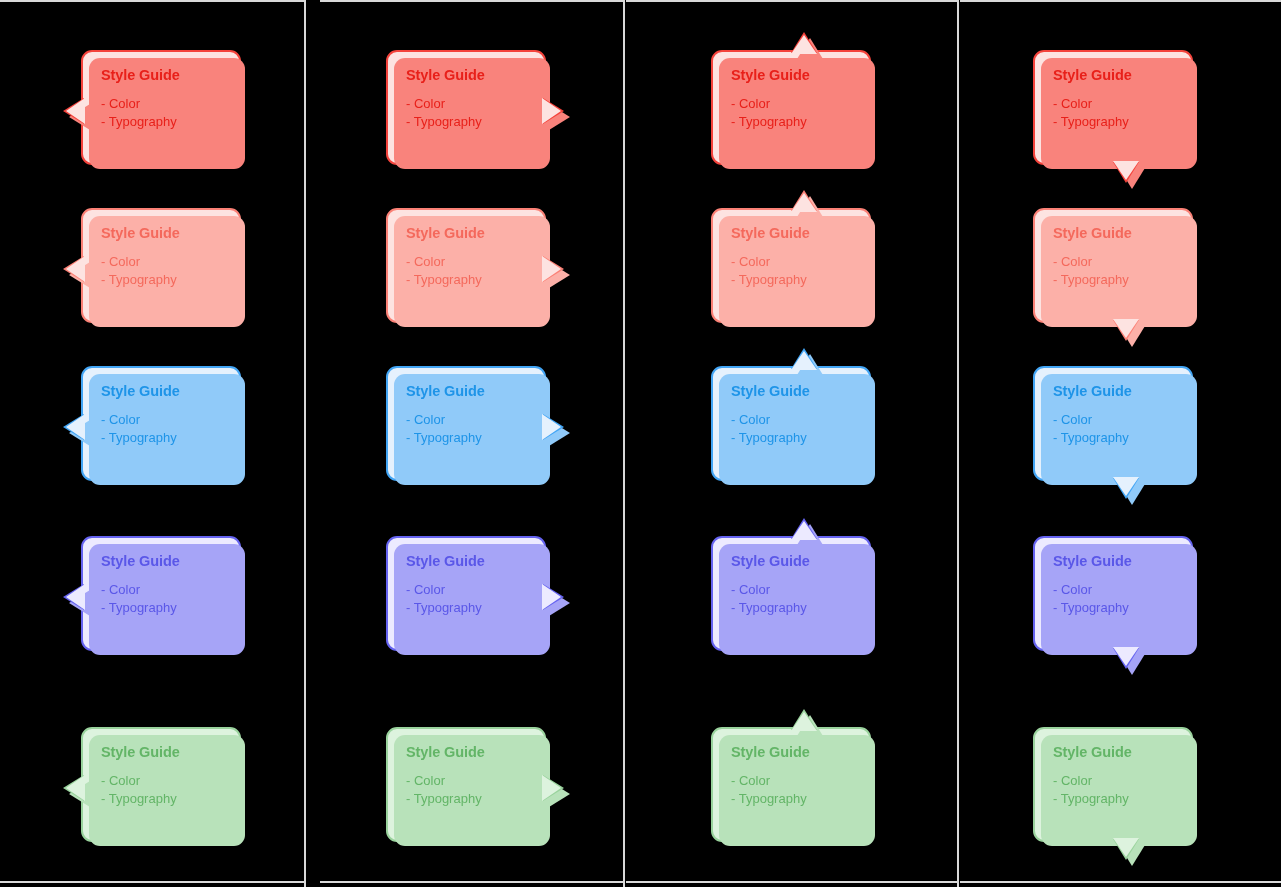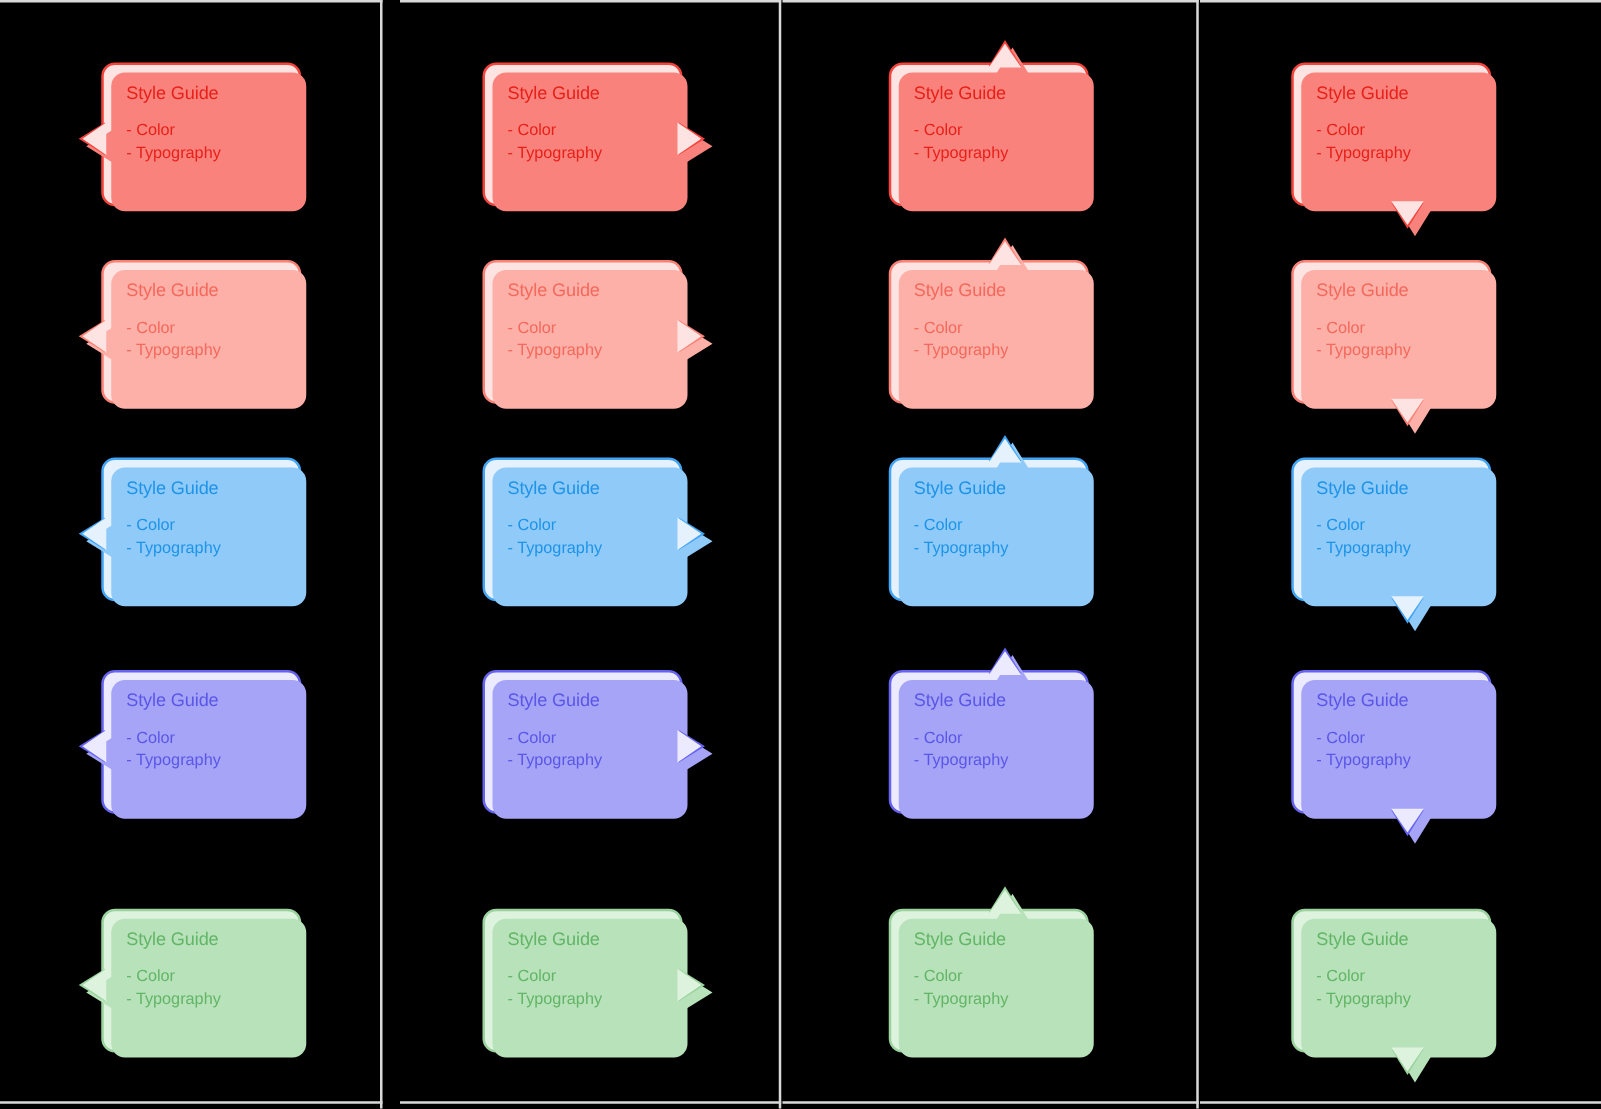--- a/index.html
+++ b/index.html
@@ -48,7 +48,7 @@
   }
   .bubble .title {
     font-size: 14.5px;
-    font-weight: normal;
+    font-weight: bold;
     line-height: 1;
     margin: 0 0 12px 0;
     letter-spacing: -0.1px;

